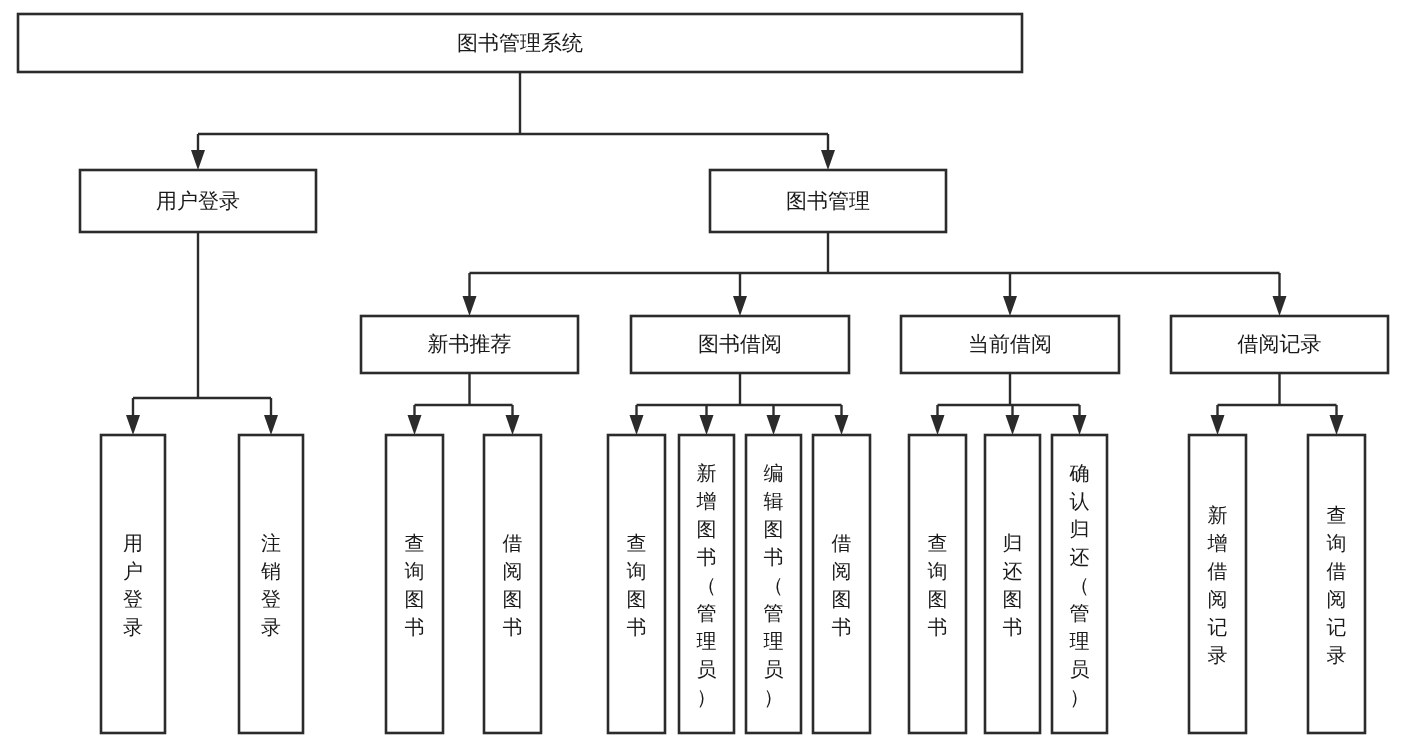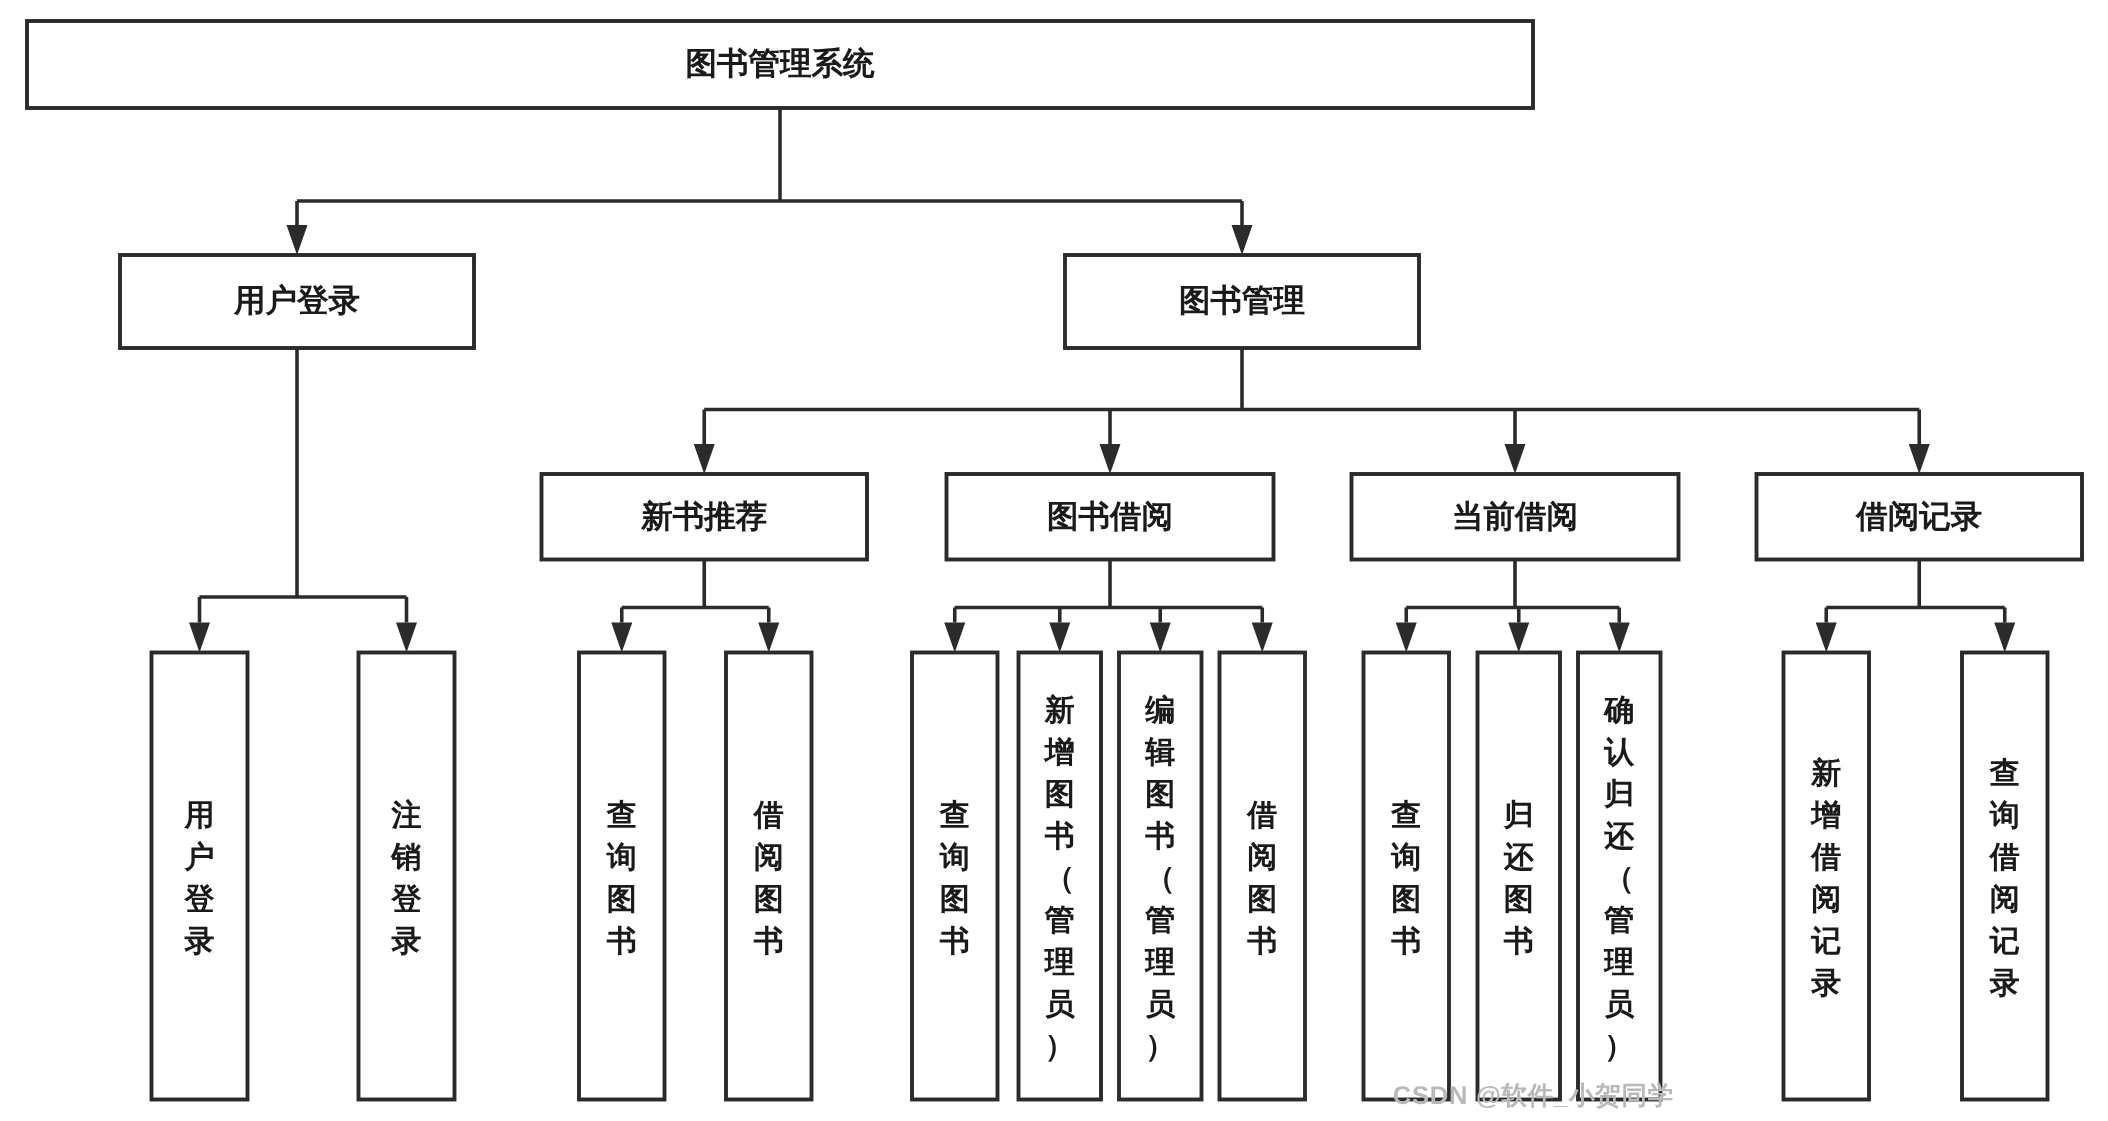--- a/index.html
+++ b/index.html
@@ -18,7 +18,6 @@
     width: 1124px;
     height: 747px;
     background: #ffffff;
-    font-weight: bold;
   }
   svg.canvas {
     position: absolute;

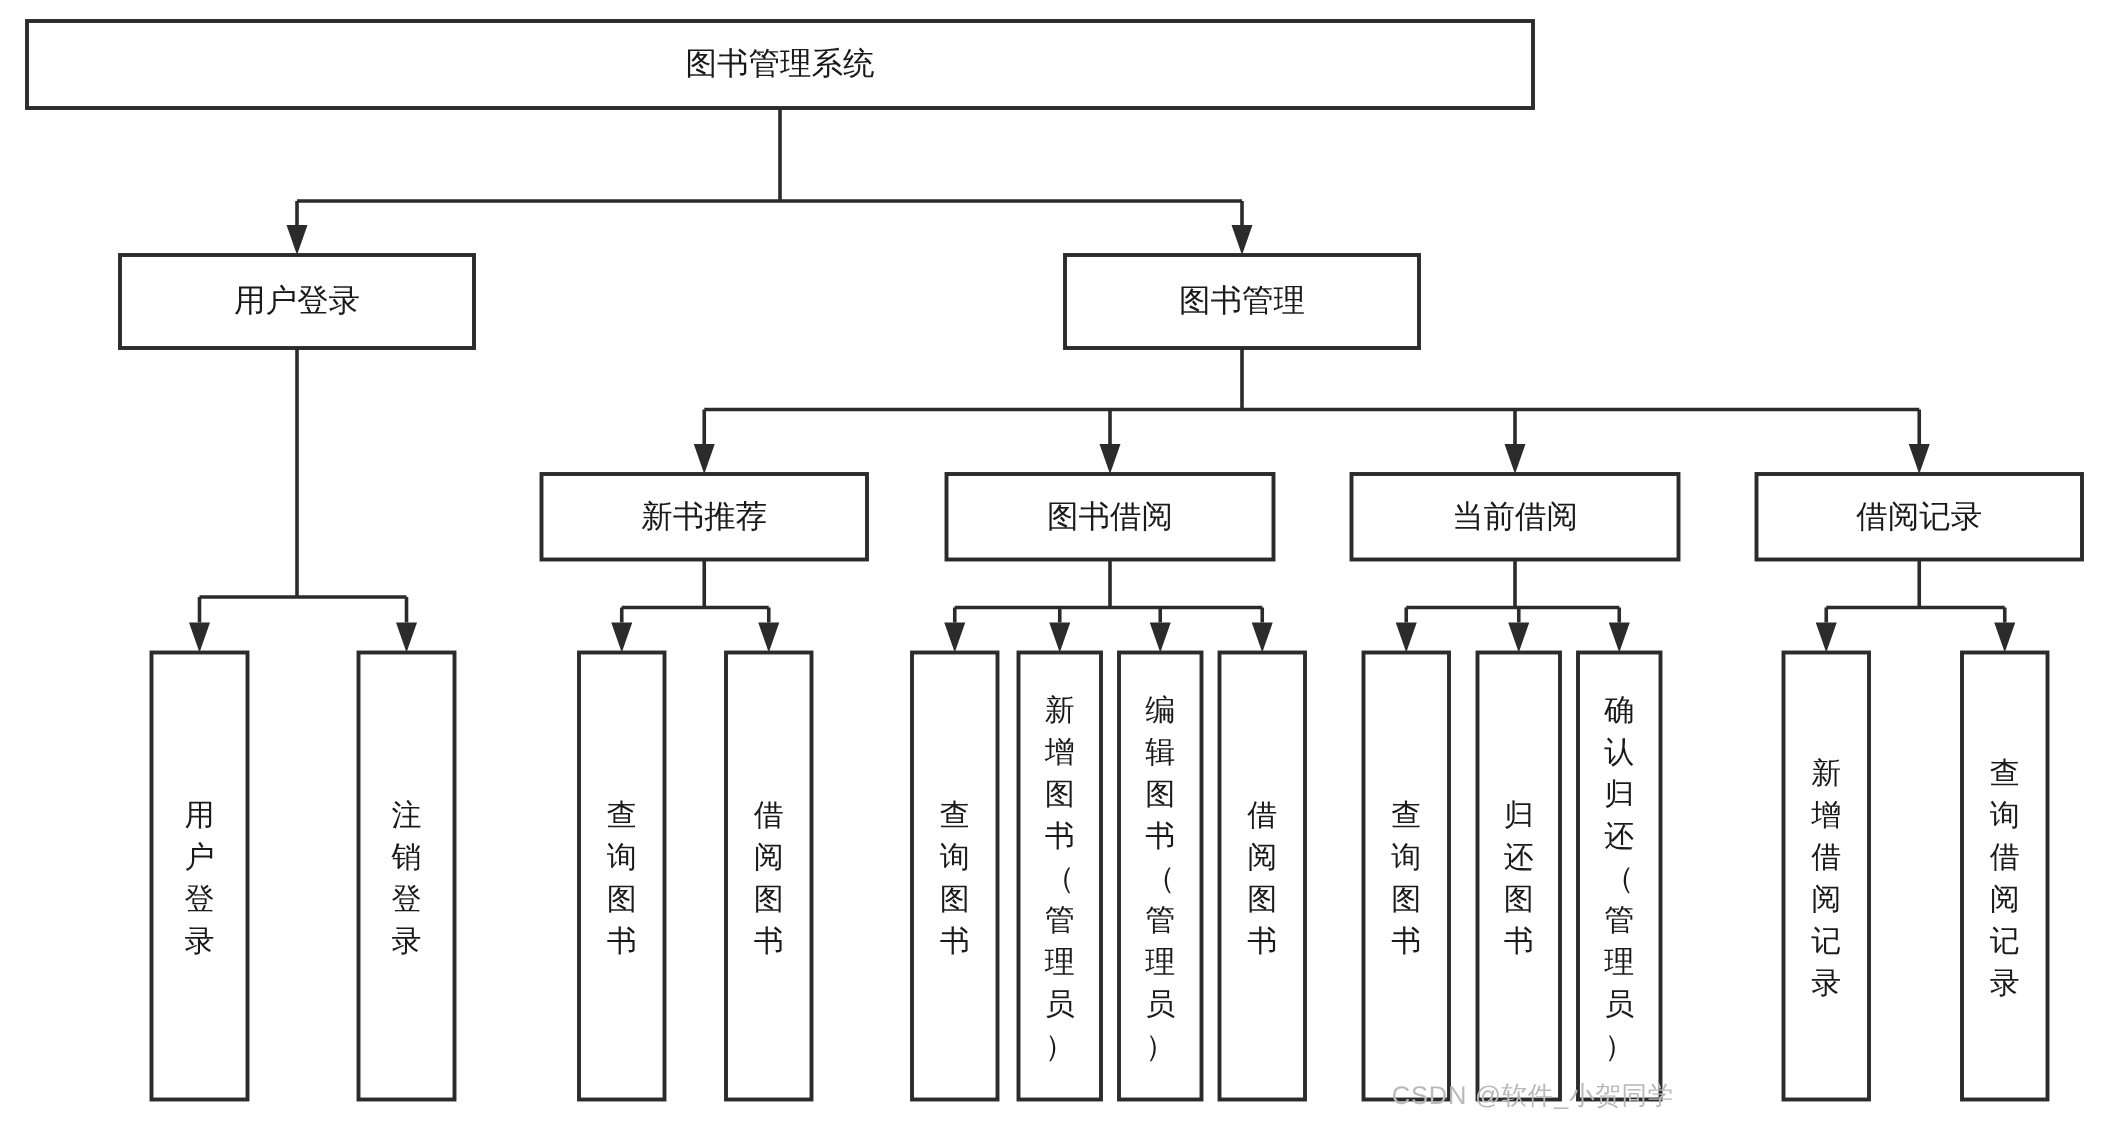--- a/index.html
+++ b/index.html
@@ -225,7 +225,6 @@
       </g>
   </svg>
 
-  <div class="watermark">CSDN @软件_小贺同学</div>
 </div>
 
 </body></html>

